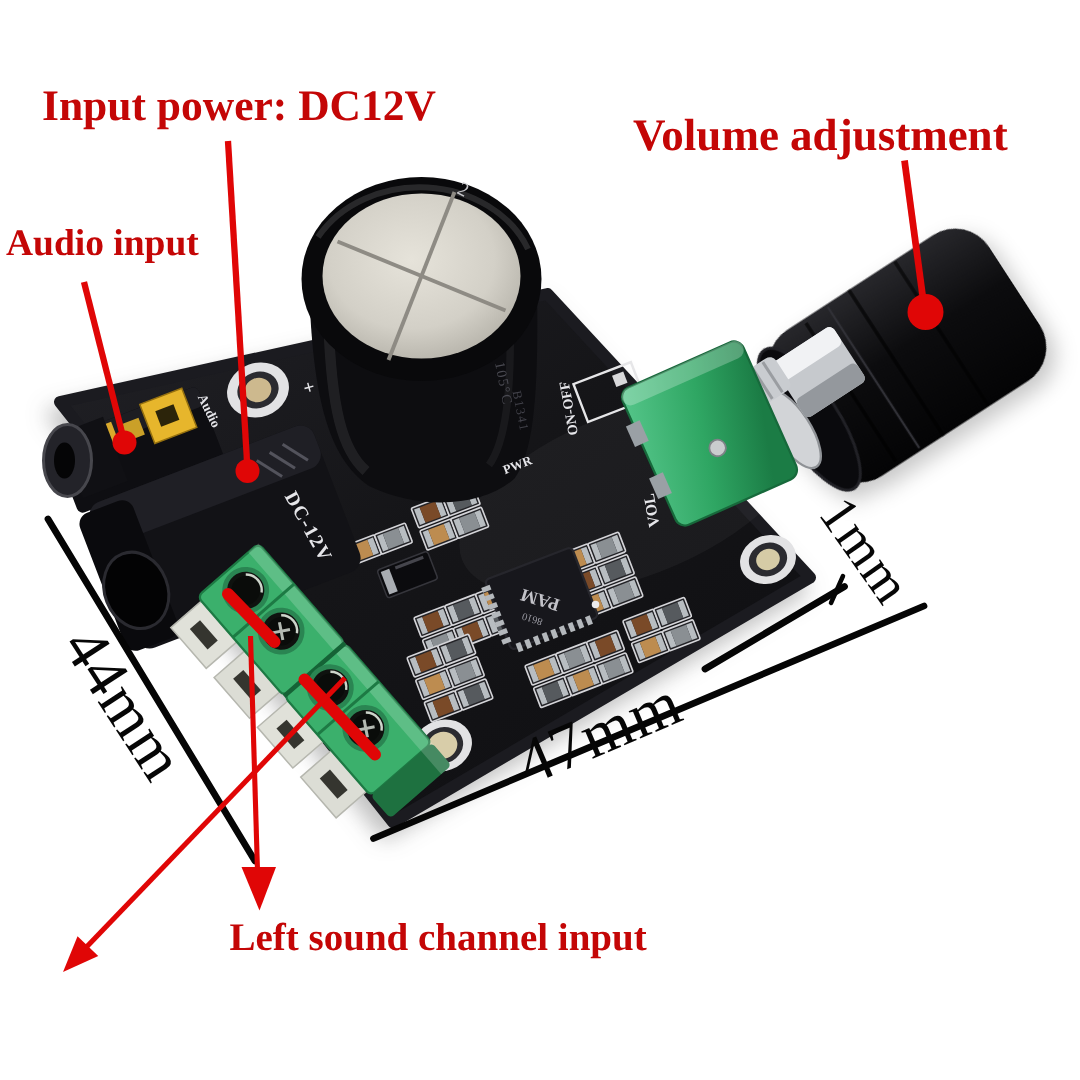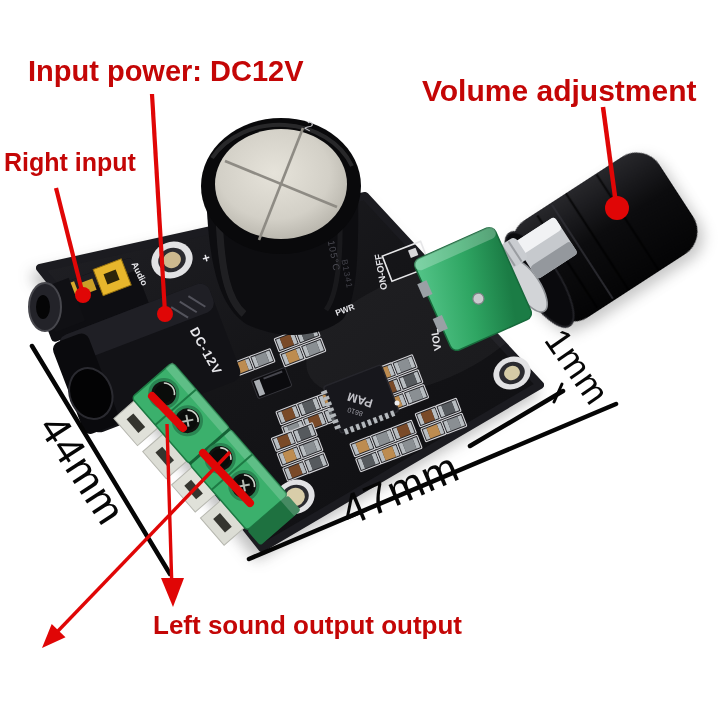--- a/index.html
+++ b/index.html
@@ -4,7 +4,7 @@
 <style>
   html,body{margin:0;padding:0;background:#fff;}
   #stage{position:relative;width:720px;height:720px;background:#ffffff;overflow:hidden;
-         font-family:Liberation Sans, sans-serif;}
+         font-family:Liberation Serif, serif;}
   #scene{position:absolute;left:0;top:0;}
   .lbl{position:absolute;font-weight:700;color:var(--label-red,#c40606);white-space:nowrap;line-height:1;}
   .dim{position:absolute;color:var(--dim-black,#060606);white-space:nowrap;line-height:1;

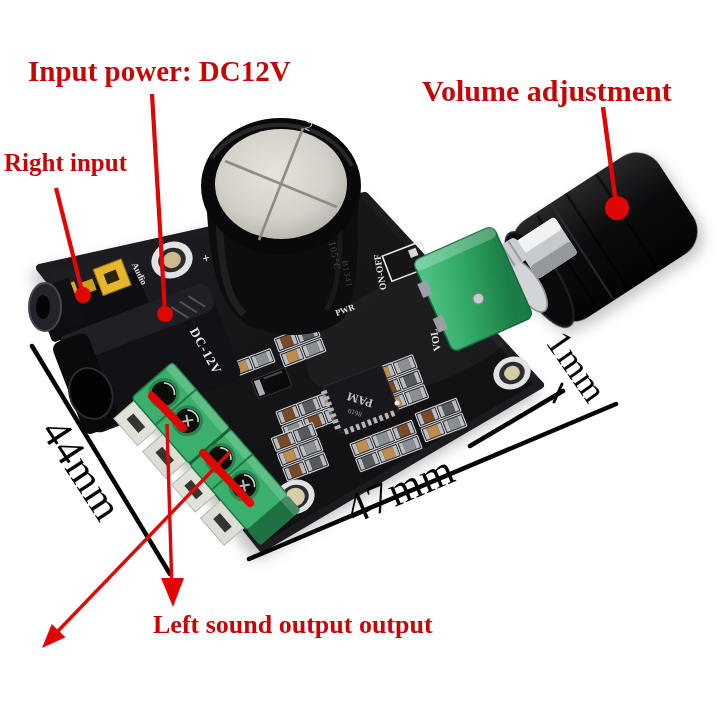--- a/index.html
+++ b/index.html
@@ -391,7 +391,7 @@
 </svg>
 
 <div class="lbl" style="left:28px;top:57px;font-size:29px;">Input power: DC12V</div>
-<div class="lbl" style="left:4px;top:150px;font-size:25px;">Right input</div>
+<div class="lbl" style="left:4px;top:150px;font-size:25px;">Audio input</div>
 <div class="lbl" style="left:422px;top:76px;font-size:30px;">Volume adjustment</div>
 <div class="lbl" style="left:153px;top:612px;font-size:26px;">Left sound output output</div>
 

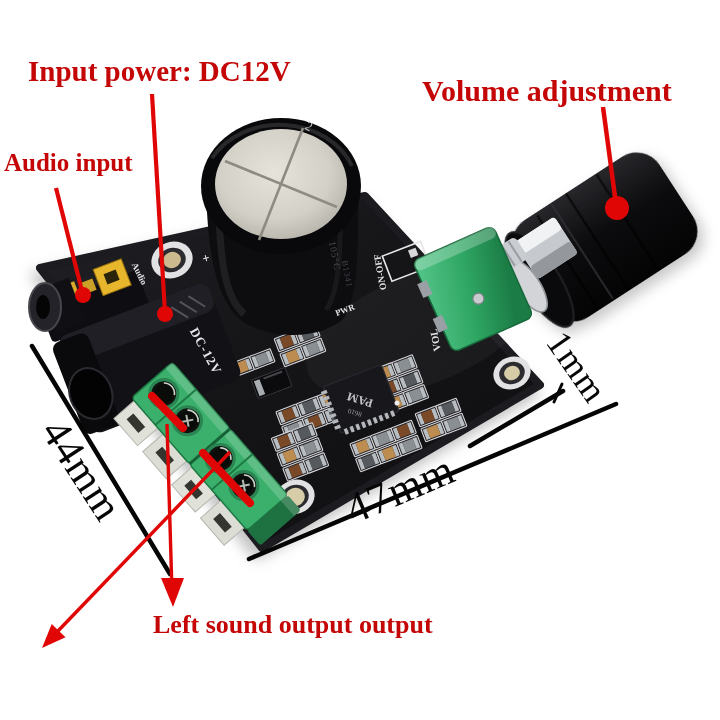--- a/index.html
+++ b/index.html
@@ -393,7 +393,7 @@
 <div class="lbl" style="left:28px;top:57px;font-size:29px;">Input power: DC12V</div>
 <div class="lbl" style="left:4px;top:150px;font-size:25px;">Audio input</div>
 <div class="lbl" style="left:422px;top:76px;font-size:30px;">Volume adjustment</div>
-<div class="lbl" style="left:153px;top:612px;font-size:26px;">Left sound output output</div>
+<div class="lbl" style="left:153px;top:612px;font-size:26px;">Left sound channel input</div>
 
 <div class="dim" style="left:82px;top:470px;--r:57deg;font-size:42px;">44mm</div>
 <div class="dim" style="left:400px;top:489px;--r:-23deg;font-size:43px;">47mm</div>

